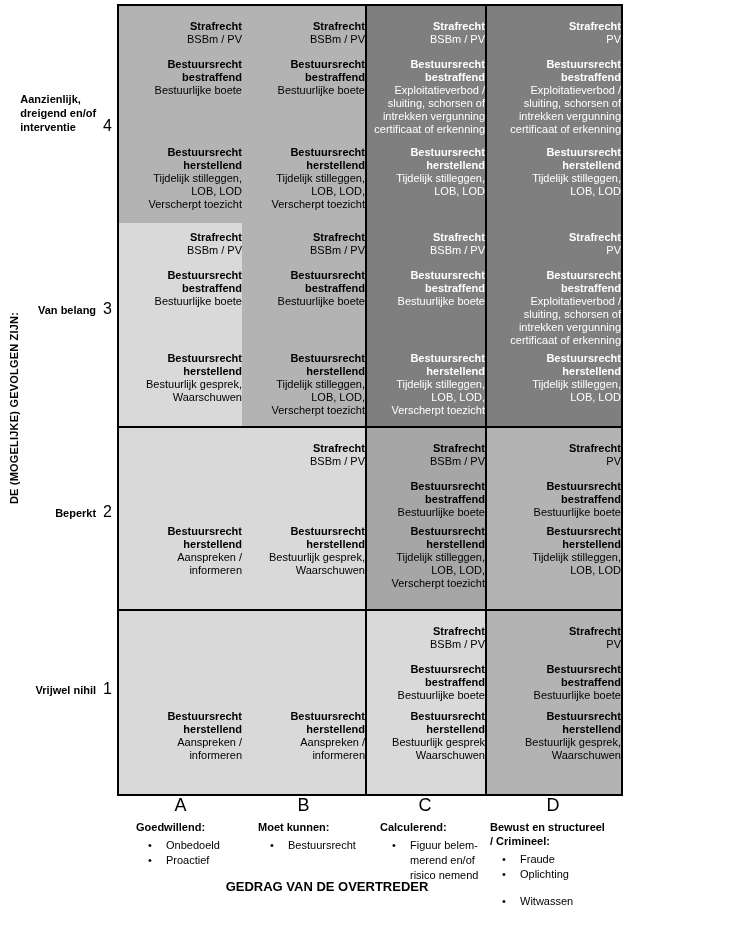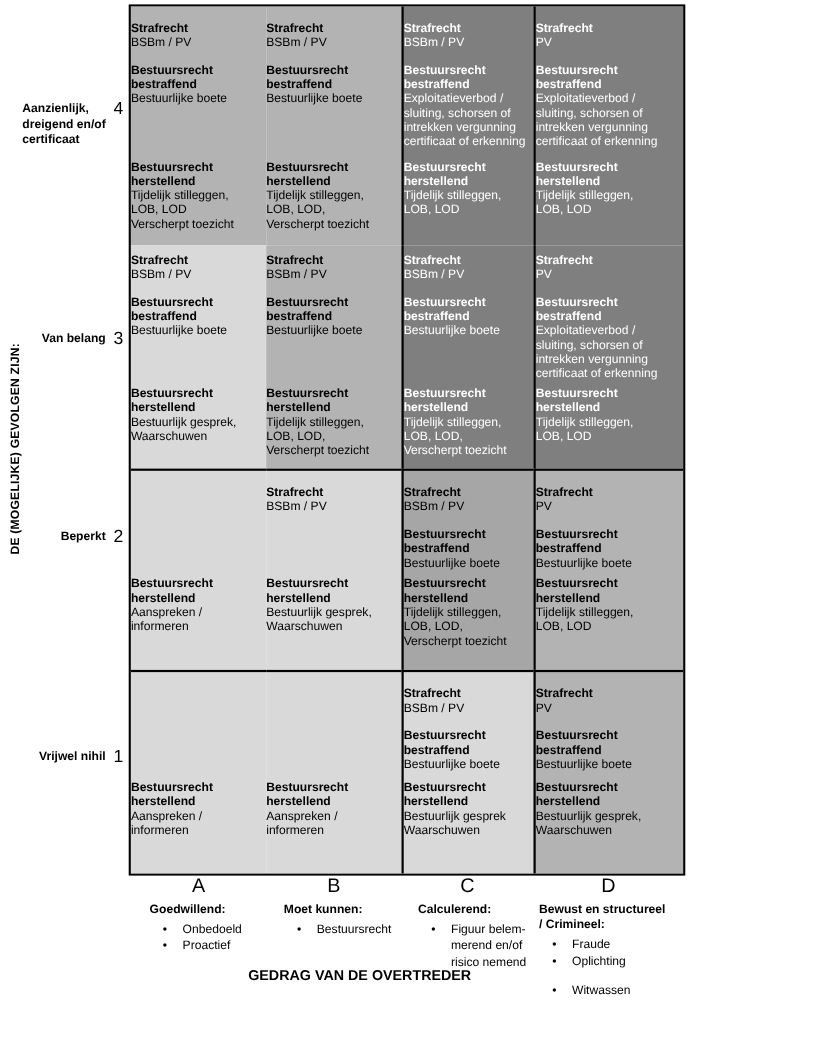--- a/index.html
+++ b/index.html
@@ -10,7 +10,7 @@
   .matrix{position:absolute;left:117px;top:4px;border:2px solid #000;display:grid;
           grid-template-columns:123px 123px 120px 136px;
           grid-template-rows:217px 203px 183px 185px;}
-  .cell{position:relative;text-align:left;font-size:11px;line-height:13px;box-sizing:border-box;}
+  .cell{position:relative;text-align:right;font-size:11px;line-height:13px;box-sizing:border-box;}
   .col-c,.col-d{border-left:2px solid #000;}
   .row-r2,.row-r1{border-top:2px solid #000;}
   .row-r4{padding-top:14px}.row-r3{padding-top:8px}.row-r2{padding-top:14px}.row-r1{padding-top:14px}

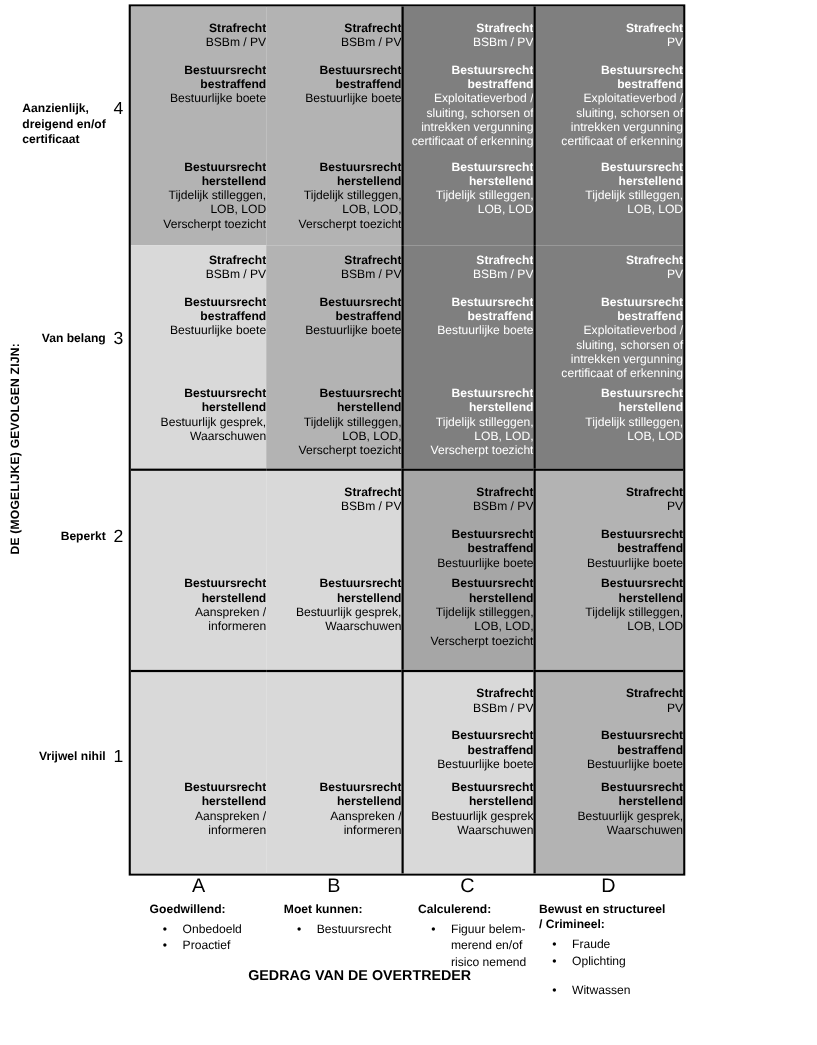--- a/index.html
+++ b/index.html
@@ -25,7 +25,7 @@
   
   .y-title{position:absolute;left:14px;top:408px;transform:translate(-50%,-50%) rotate(-90deg);
            font-weight:bold;font-size:11px;white-space:nowrap;letter-spacing:.2px;}
-  .rl{position:absolute;left:0;width:112px;display:flex;justify-content:flex-end;align-items:flex-start;
+  .rl{position:absolute;left:0;width:112px;display:flex;justify-content:flex-end;align-items:flex-end;
       gap:7px;transform:translateY(-50%);}
   .rl-4{top:113px}.rl-3{top:309px}.rl-2{top:489px}.rl-1{top:689px}
   .rl-text{font-weight:bold;font-size:11px;line-height:14px;text-align:left;}

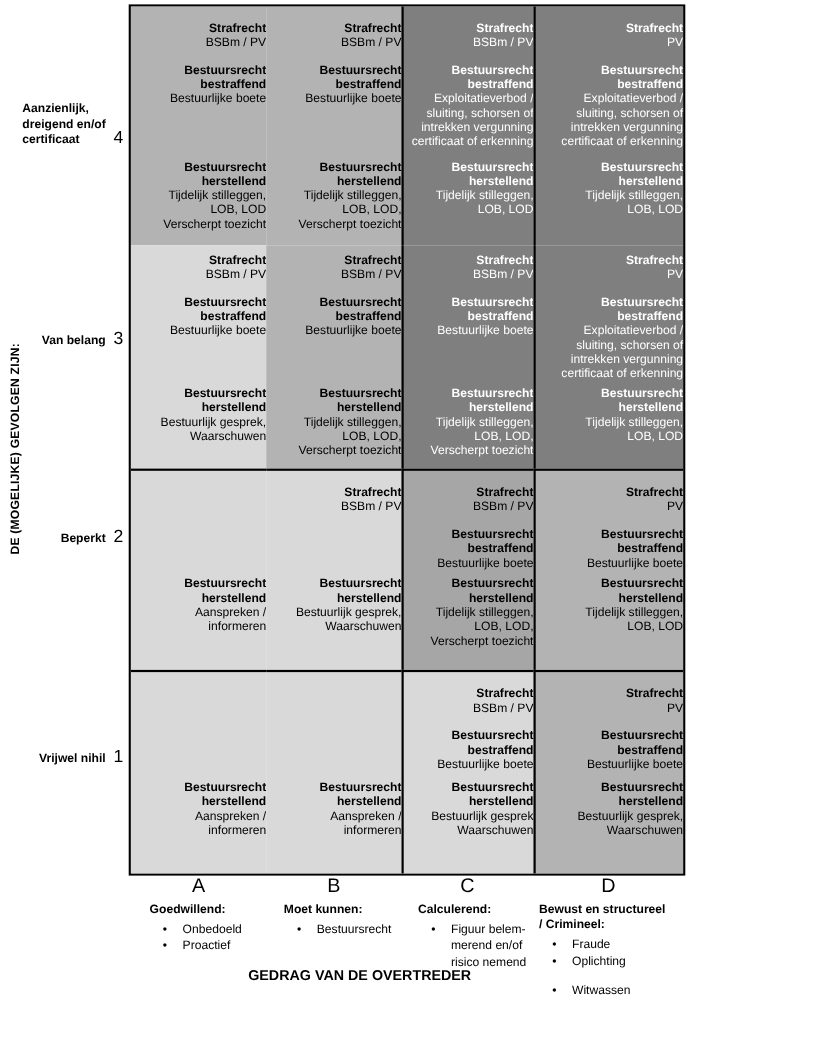--- a/index.html
+++ b/index.html
@@ -55,7 +55,7 @@
         <div class="rl-text">
           <div>Aanzienlijk,</div>
           <div>dreigend en/of</div>
-          <div>certificaat</div>
+          <div>interventie</div>
         </div>
         <div class="rl-num">4</div>
       </div>

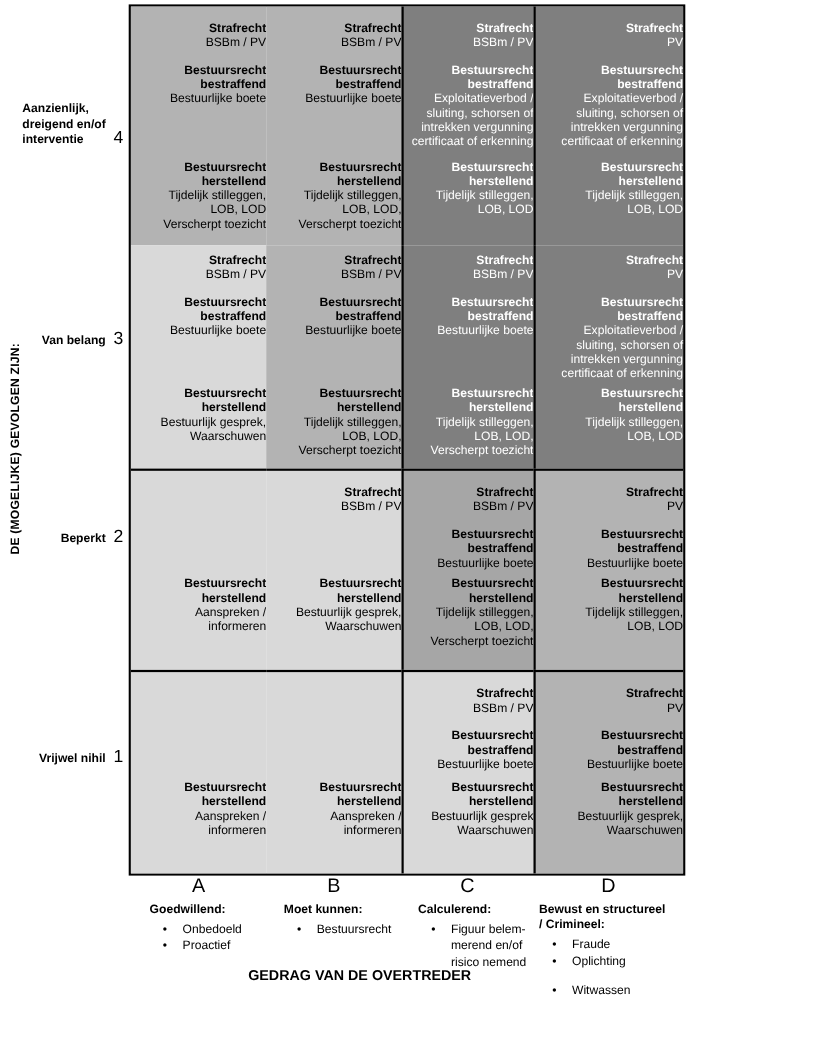--- a/index.html
+++ b/index.html
@@ -27,7 +27,7 @@
            font-weight:bold;font-size:11px;white-space:nowrap;letter-spacing:.2px;}
   .rl{position:absolute;left:0;width:112px;display:flex;justify-content:flex-end;align-items:flex-end;
       gap:7px;transform:translateY(-50%);}
-  .rl-4{top:113px}.rl-3{top:309px}.rl-2{top:489px}.rl-1{top:689px}
+  .rl-4{top:113px}.rl-3{top:309px}.rl-2{top:512px}.rl-1{top:689px}
   .rl-text{font-weight:bold;font-size:11px;line-height:14px;text-align:left;}
   .rl-num{font-size:16px;line-height:16px;}
 

